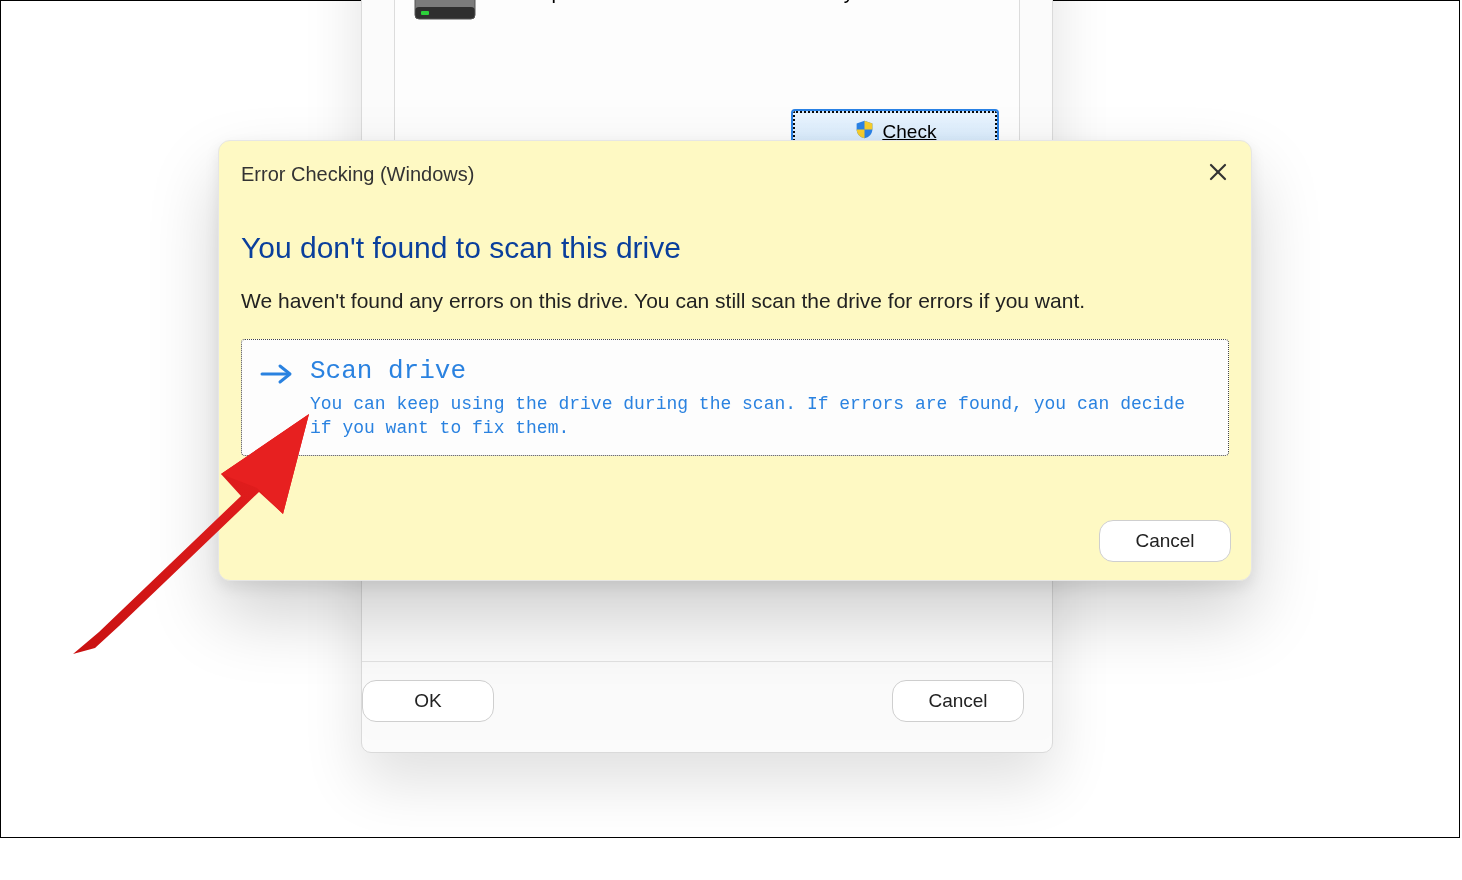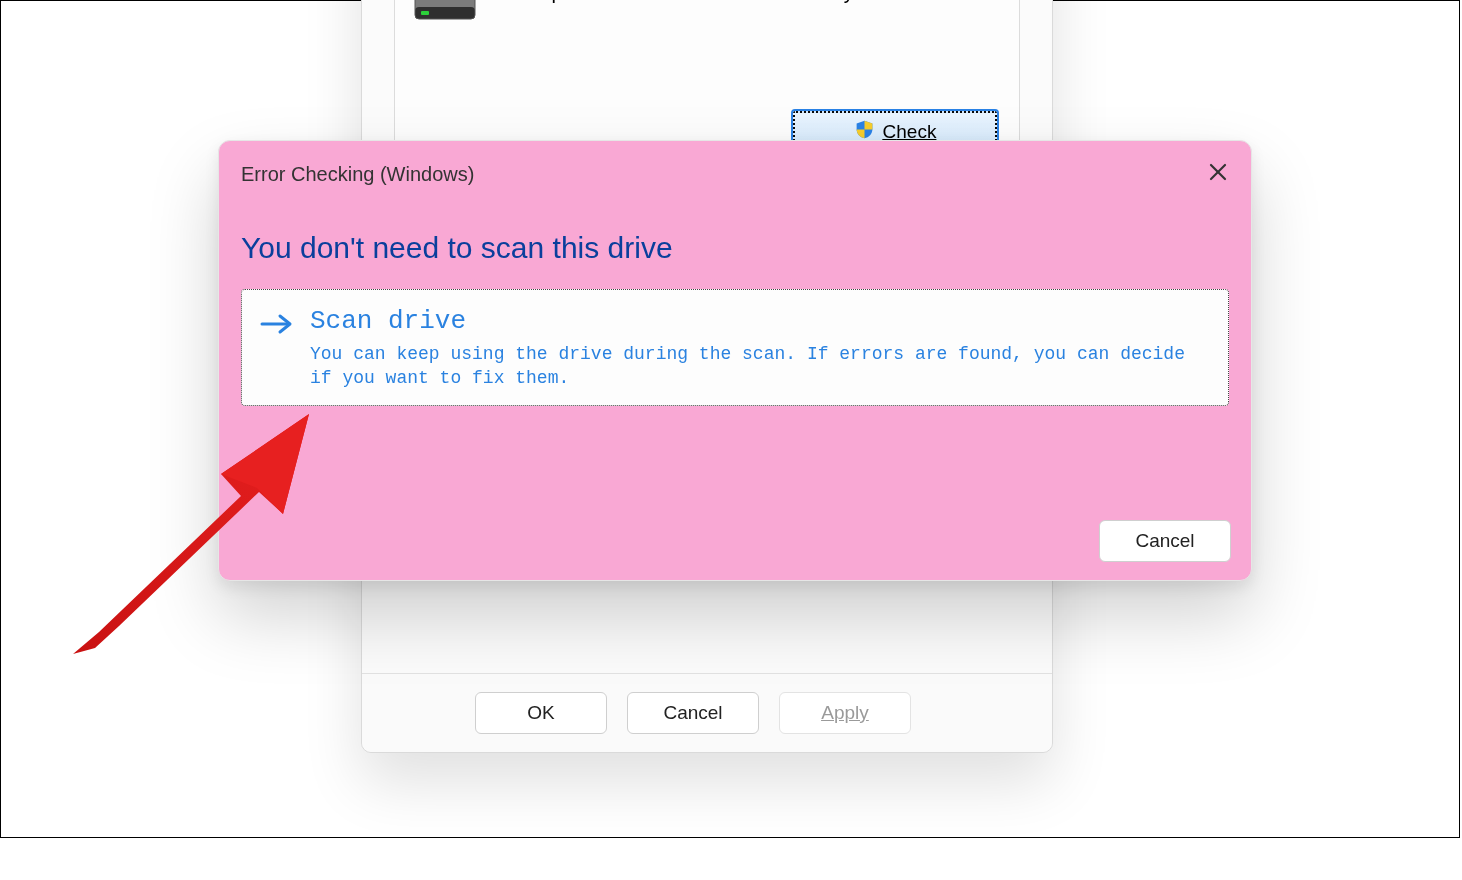--- a/index.html
+++ b/index.html
@@ -125,7 +125,7 @@
     top: 139px;
     width: 1032px;
     height: 439px;
-    background: #f9a8d4;
+    background: #fef9c3;
     border: 1px solid #e6e6e6;
     border-radius: 12px;
     box-shadow: 0 35px 70px rgba(0,0,0,0.18), 0 6px 15px rgba(0,0,0,0.08);

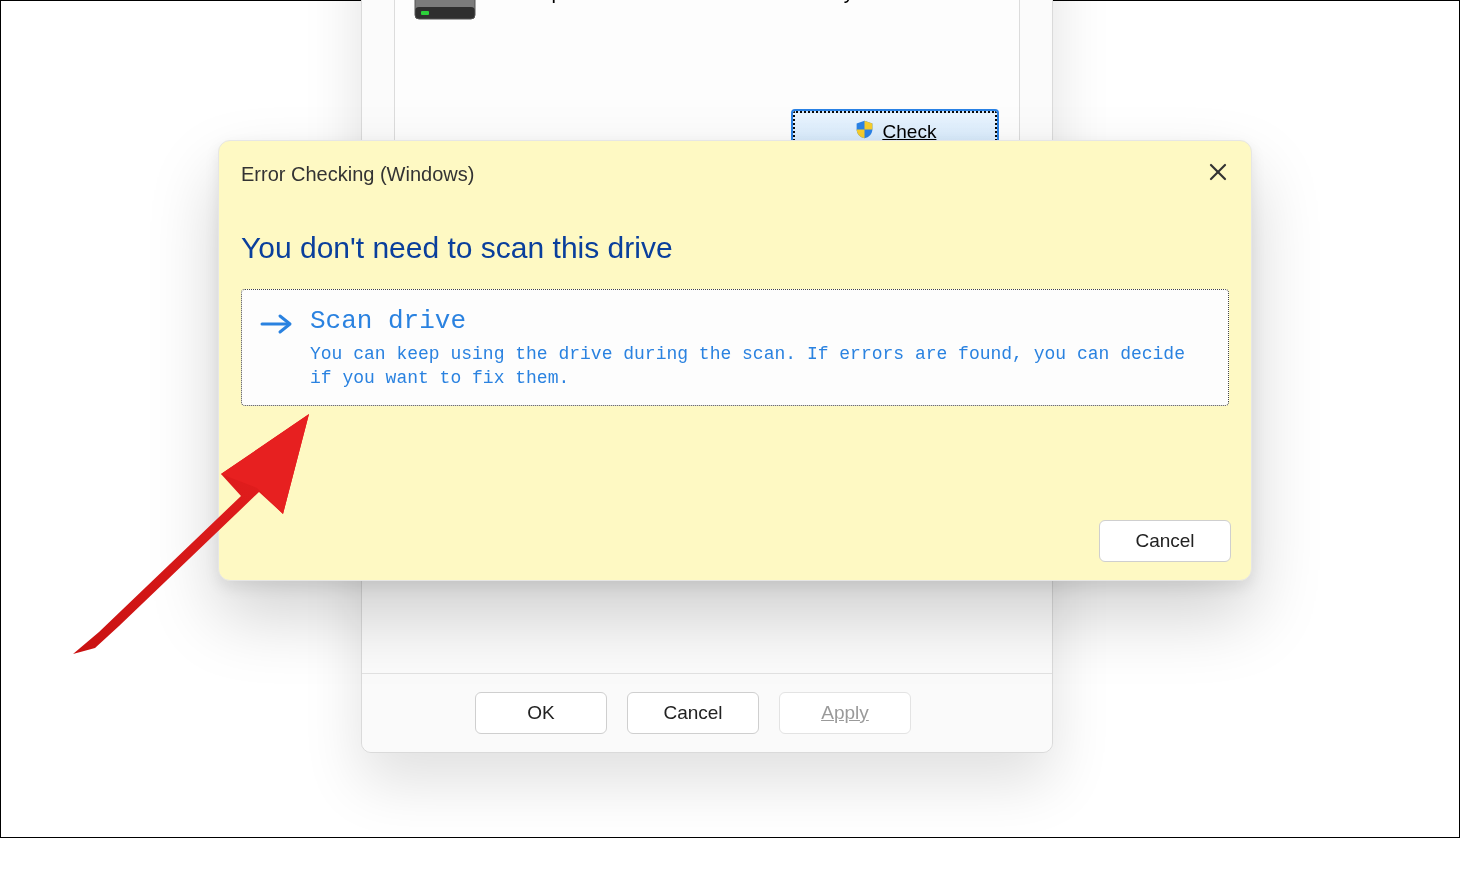--- a/index.html
+++ b/index.html
@@ -251,7 +251,7 @@
     </div>
 
     <div class="dlg-body">
-      <div class="dlg-heading">You don't need to scan this drive</div>
+      <div class="dlg-heading">You don't found to scan this drive</div>
 
       <div class="cmd-link">
         <div style="flex:0 0 auto; margin-top:6px;">

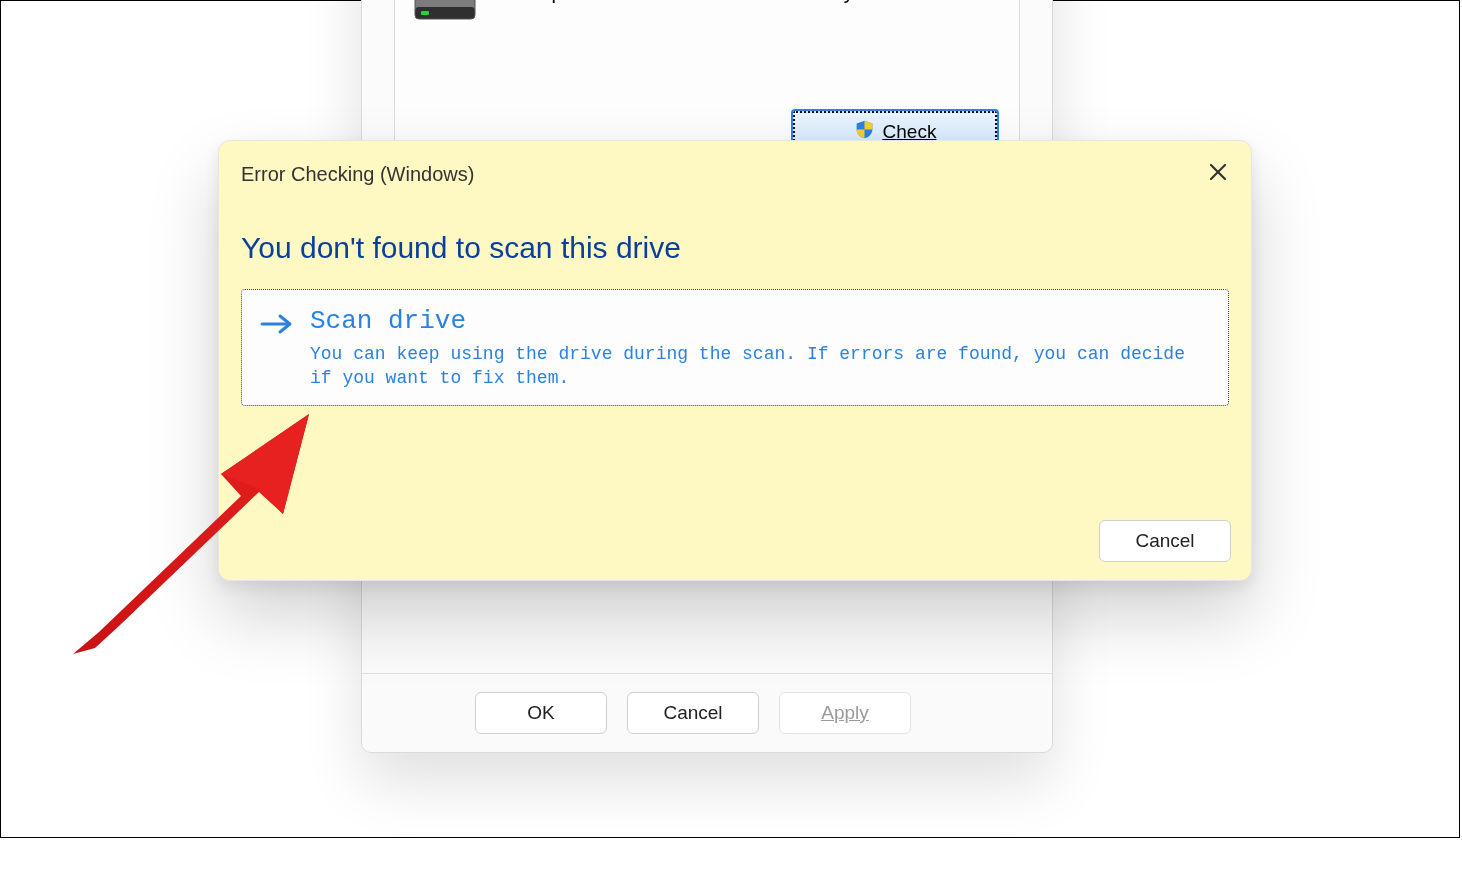--- a/index.html
+++ b/index.html
@@ -252,6 +252,7 @@
 
     <div class="dlg-body">
       <div class="dlg-heading">You don't found to scan this drive</div>
+      <div class="dlg-desc">We haven't found any errors on this drive. You can still scan the drive for errors if you want.</div>
 
       <div class="cmd-link">
         <div style="flex:0 0 auto; margin-top:6px;">

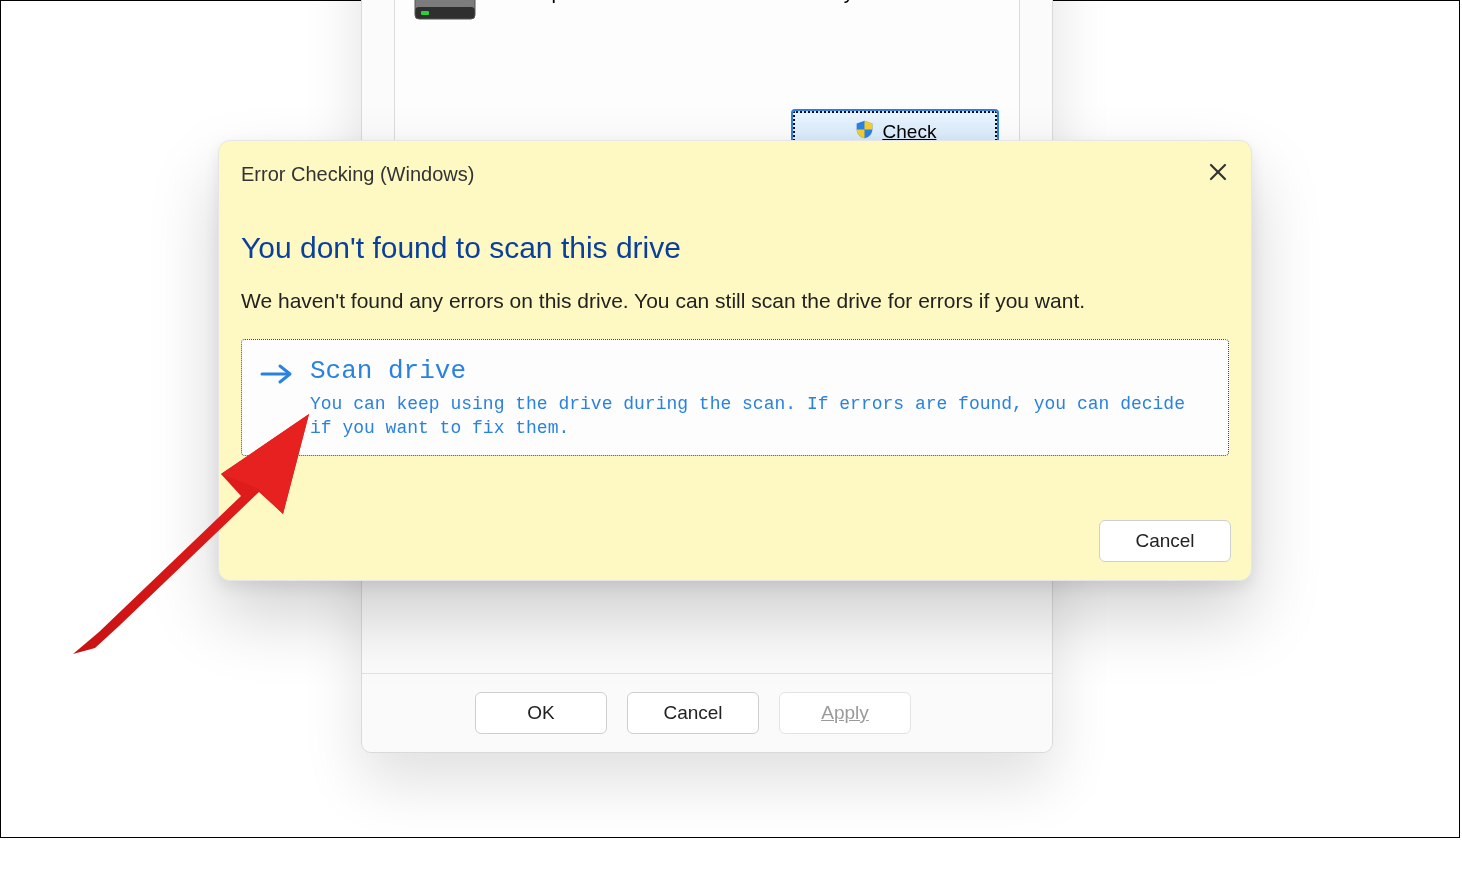--- a/index.html
+++ b/index.html
@@ -103,7 +103,7 @@
     height: 40px;
     border: 1px solid #cfcfcf;
     background: #ffffff;
-    border-radius: 6px;
+    border-radius: 14px;
     font-size: 19px;
     color: #222;
     display: flex;

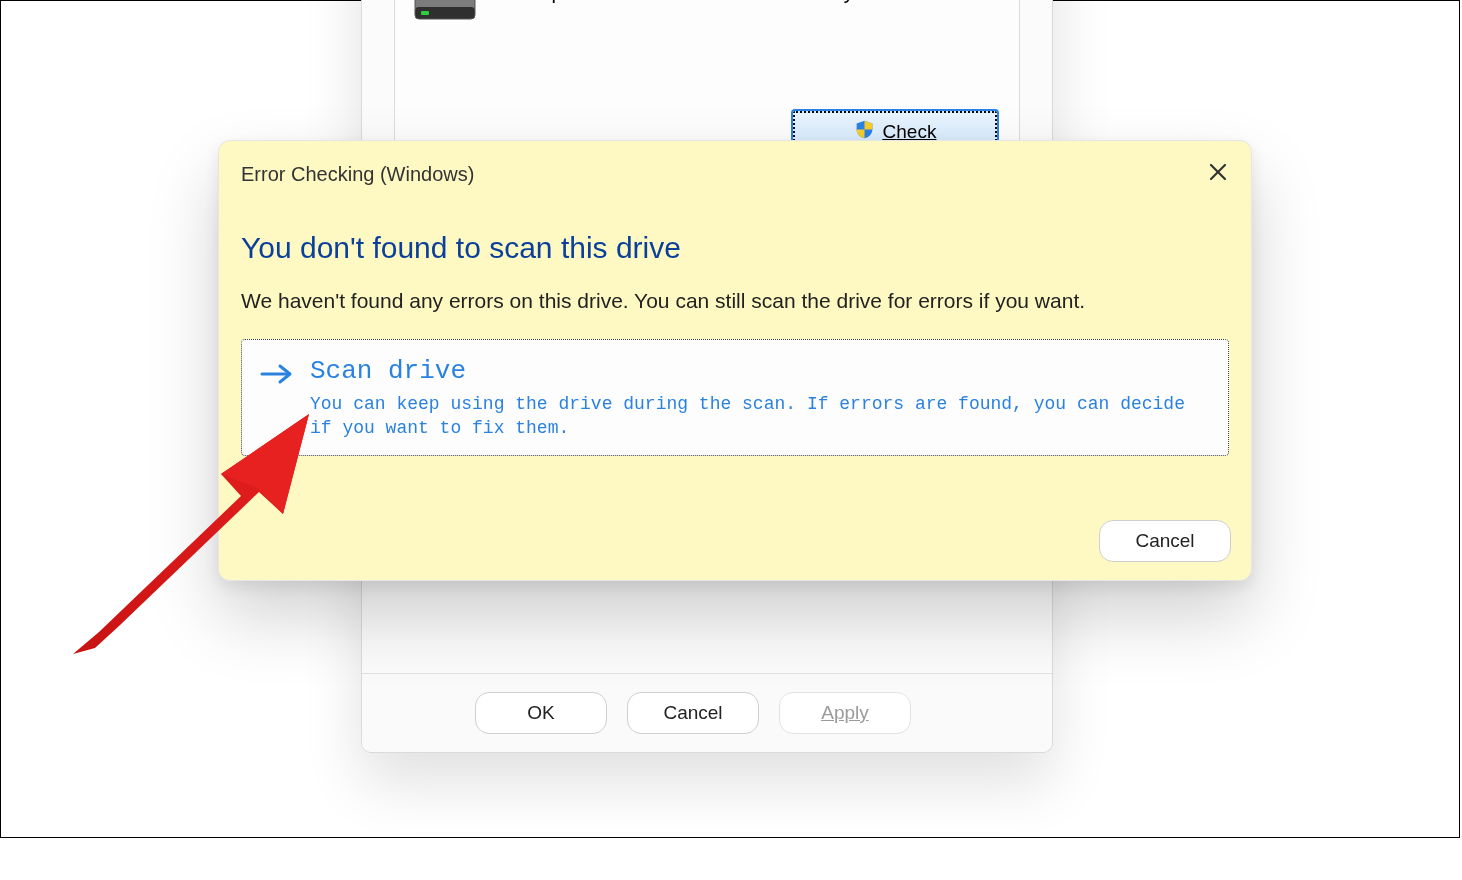--- a/index.html
+++ b/index.html
@@ -86,10 +86,10 @@
     position: absolute;
     left: 0;
     right: 0;
-    bottom: 0;
+    bottom: 12px;
     height: 78px;
     display: flex;
-    justify-content: center;
+    justify-content: space-between;
     align-items: center;
     gap: 20px;
     padding-right: 28px;

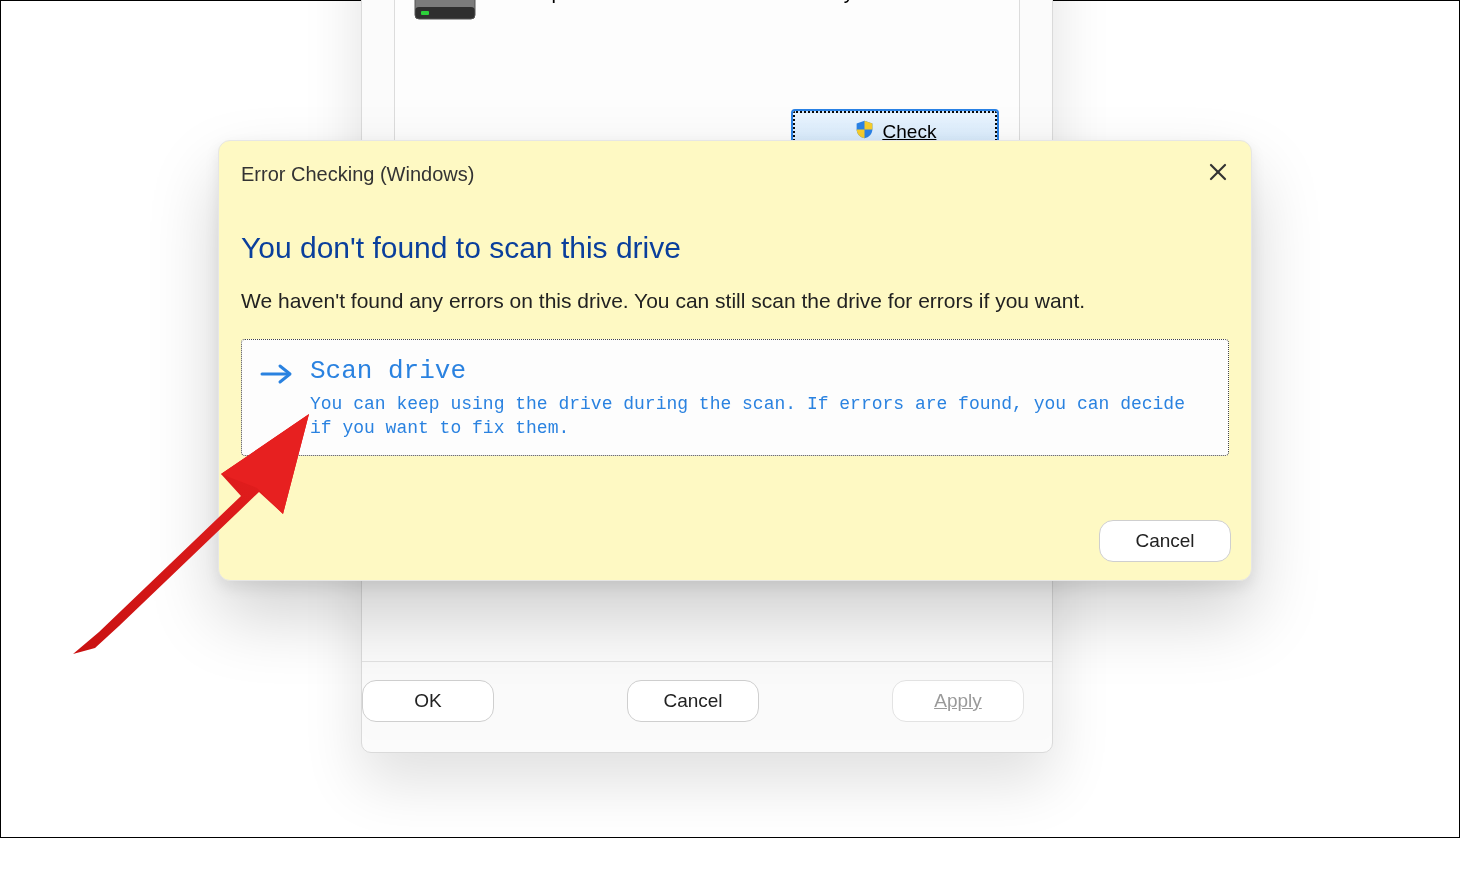--- a/index.html
+++ b/index.html
@@ -235,9 +235,6 @@
     <div class="props-footer">
       <div class="win-btn">OK</div>
       <div class="win-btn">Cancel</div>
-      <div class="win-btn disabled">
-        <span class="acc"><span style="text-decoration:underline">A</span>pply</span>
-      </div>
     </div>
   </div>
 

